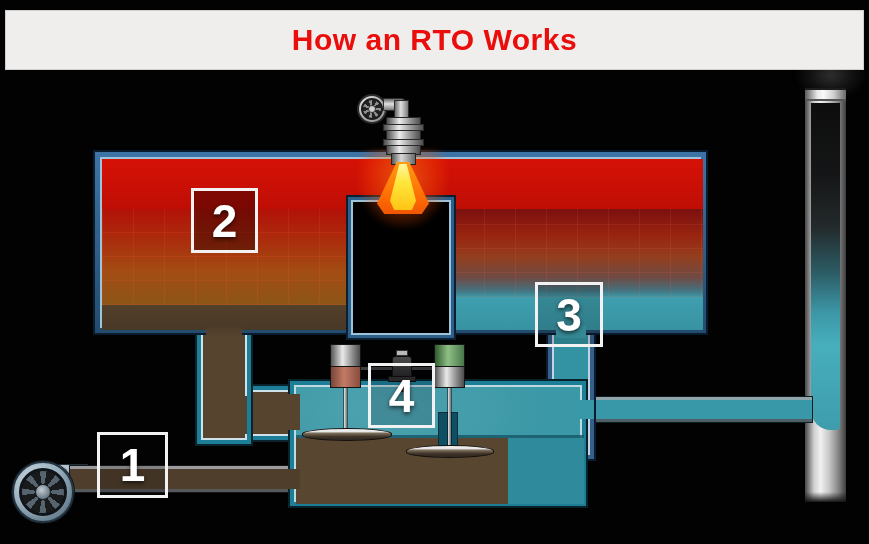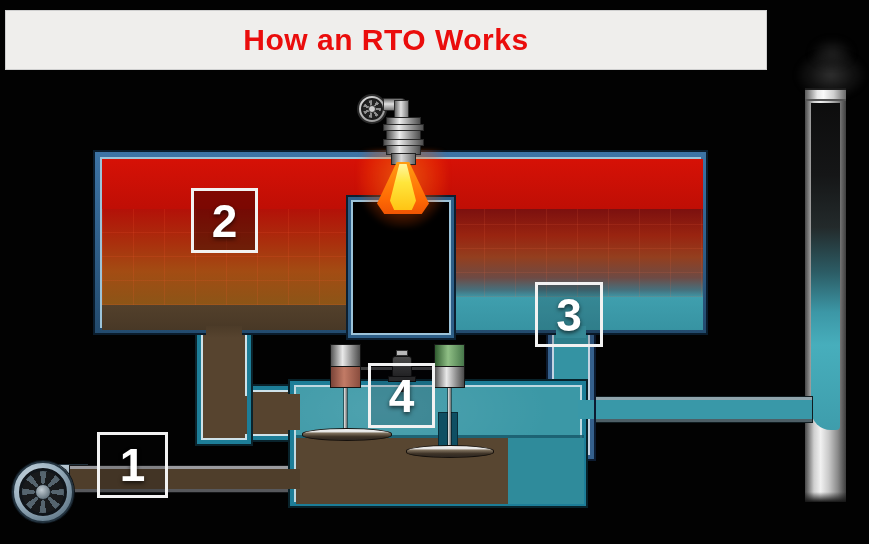--- a/index.html
+++ b/index.html
@@ -8,7 +8,7 @@
   .abs{position:absolute;box-sizing:border-box;}
 
   
-  .header{left:5px;top:10px;width:762px;height:60px;background:#efeeec;border:1px solid #cfcfcf;
+  .header{left:5px;top:10px;width:859px;height:60px;background:#efeeec;border:1px solid #cfcfcf;
           display:flex;align-items:center;justify-content:center;}
   .title{color:#ea0d0c;font-weight:bold;font-size:30px;letter-spacing:.5px;}
 

